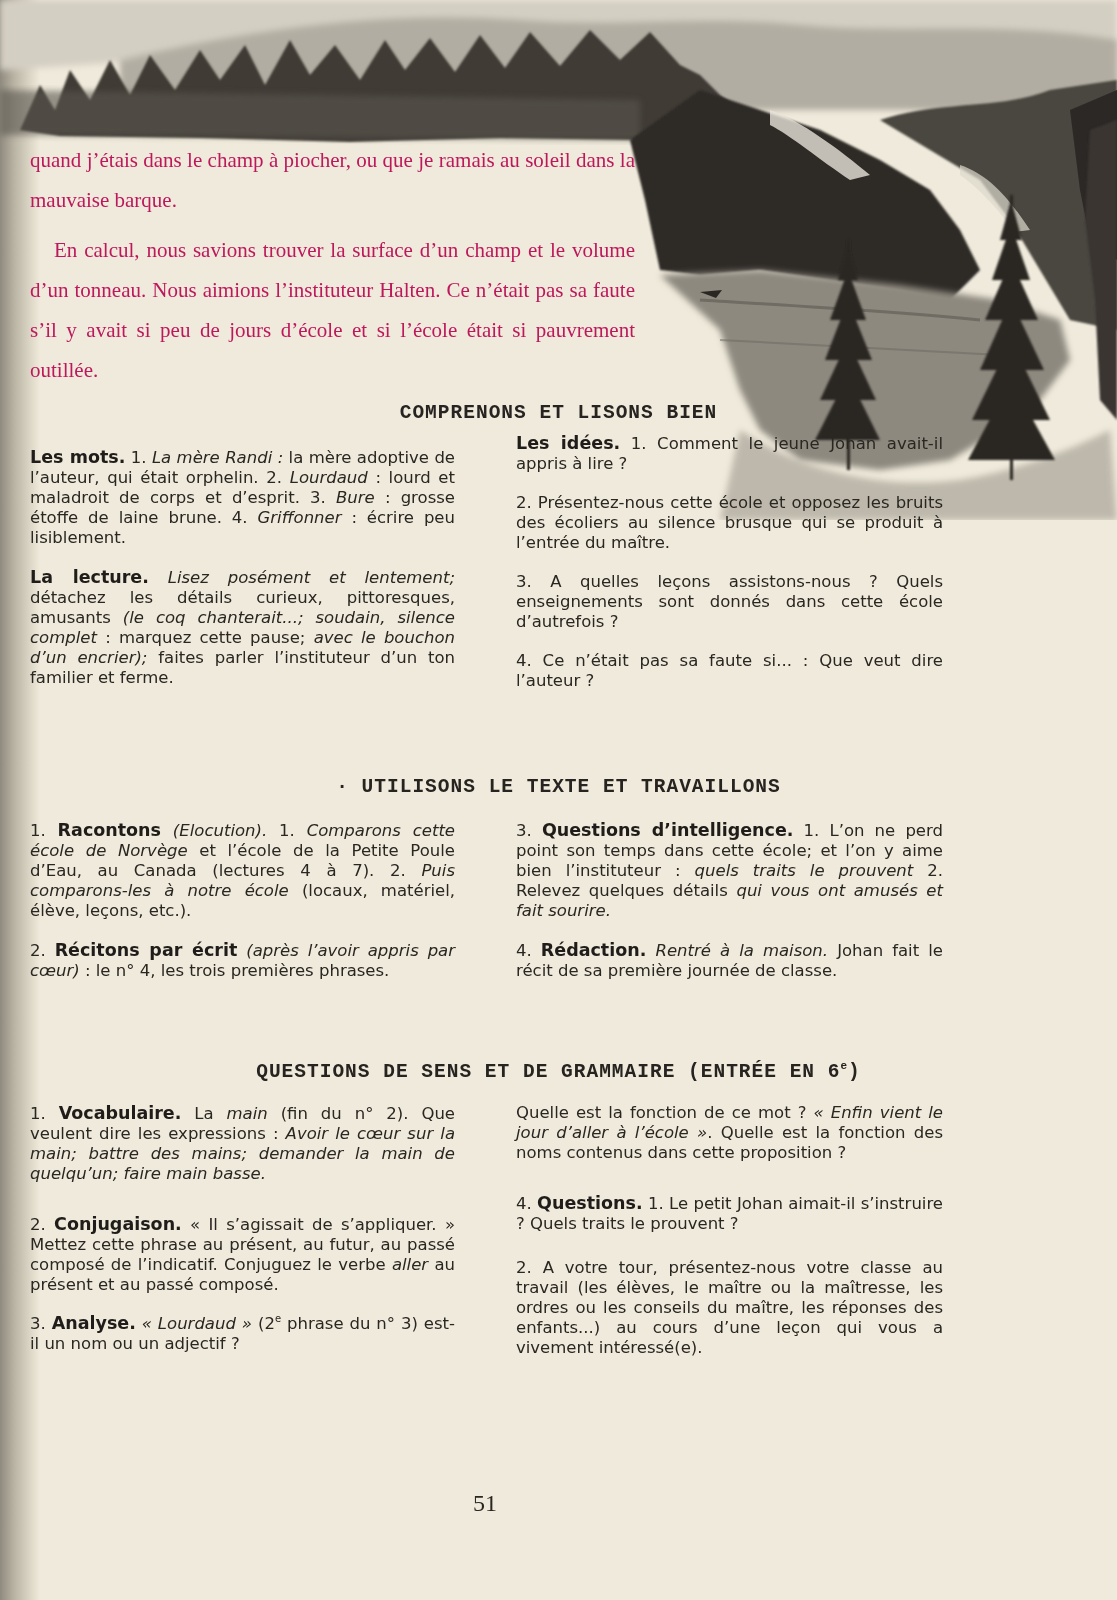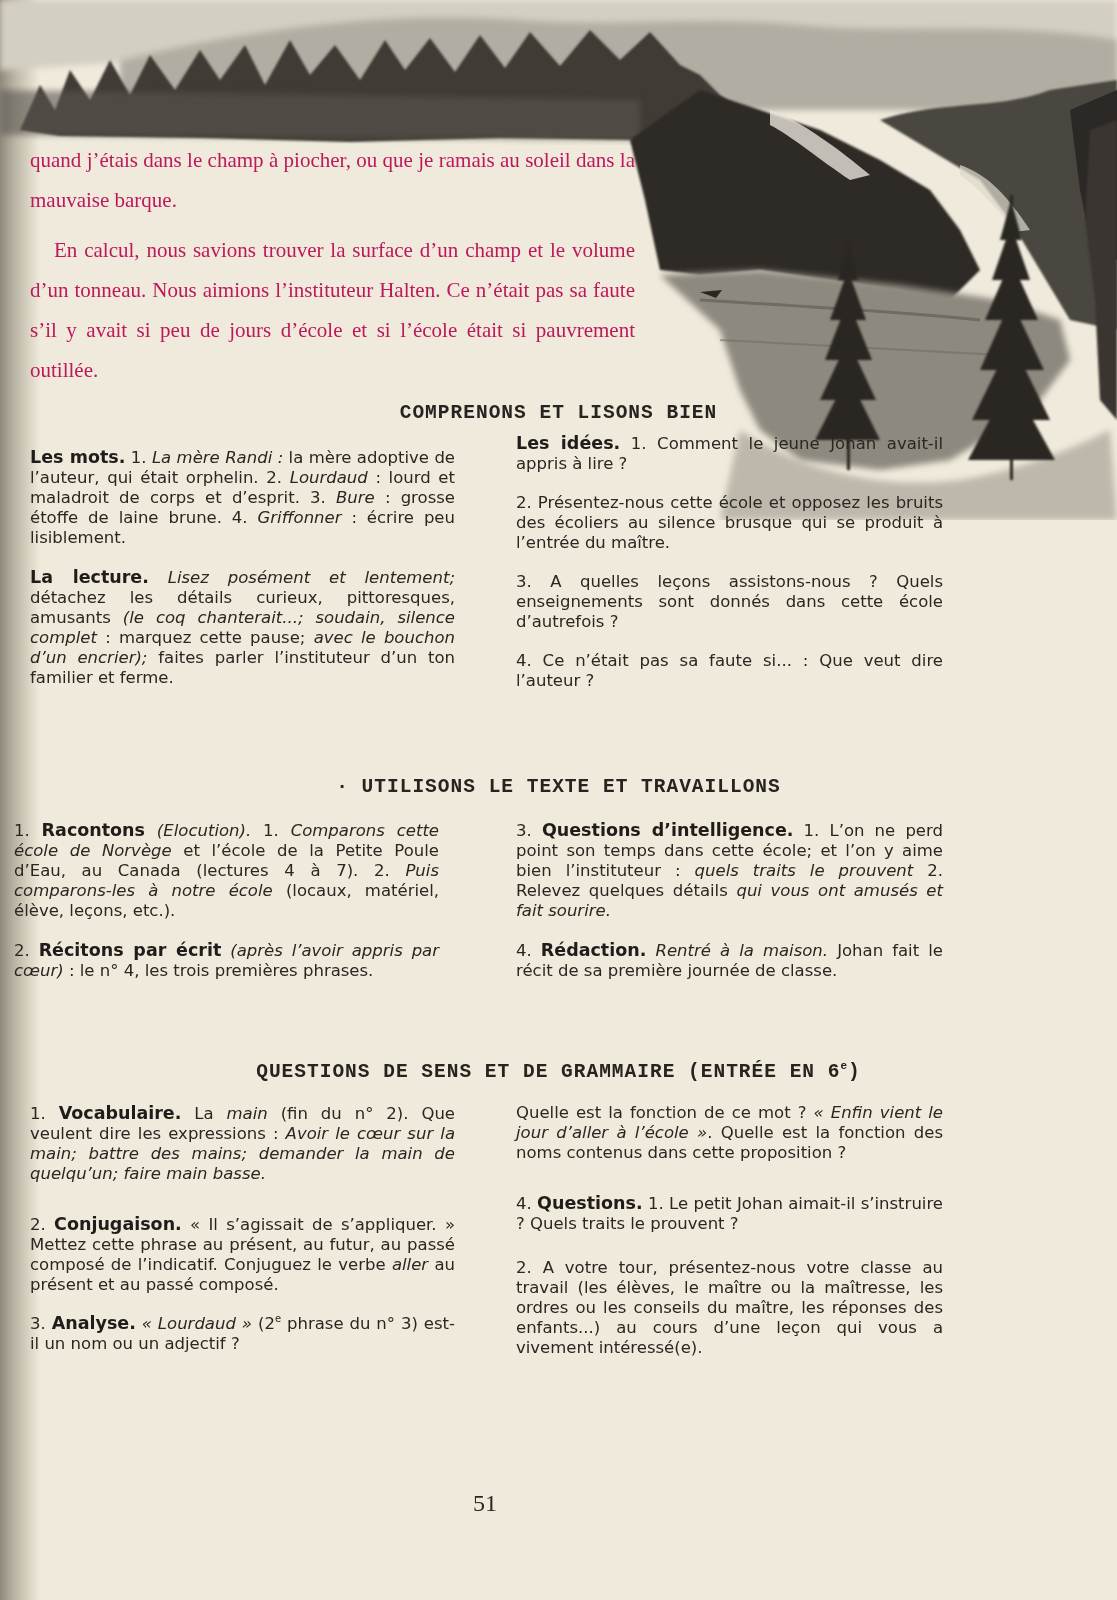--- a/index.html
+++ b/index.html
@@ -121,7 +121,7 @@
 
 <div class="section-heading" style="top:776px;">· UTILISONS LE TEXTE ET TRAVAILLONS</div>
 
-<div class="col" style="left:14px; top:820px;">
+<div class="col" style="left:30px; top:820px;">
   <p><span>1. </span><b>Racontons</b><i> (Elocution).</i><span> 1. </span><i>Comparons cette école de Norvège</i><span> et l’école de la Petite Poule d’Eau, au Canada (lectures 4 à 7). 2. </span><i>Puis comparons-les à notre école</i><span> (locaux, matériel, élève, leçons, etc.).</span></p>
   <p><span>2. </span><b>Récitons par écrit</b><i> (après l’avoir appris par cœur)</i><span> : le n° 4, les trois premières phrases.</span></p>
 </div>

